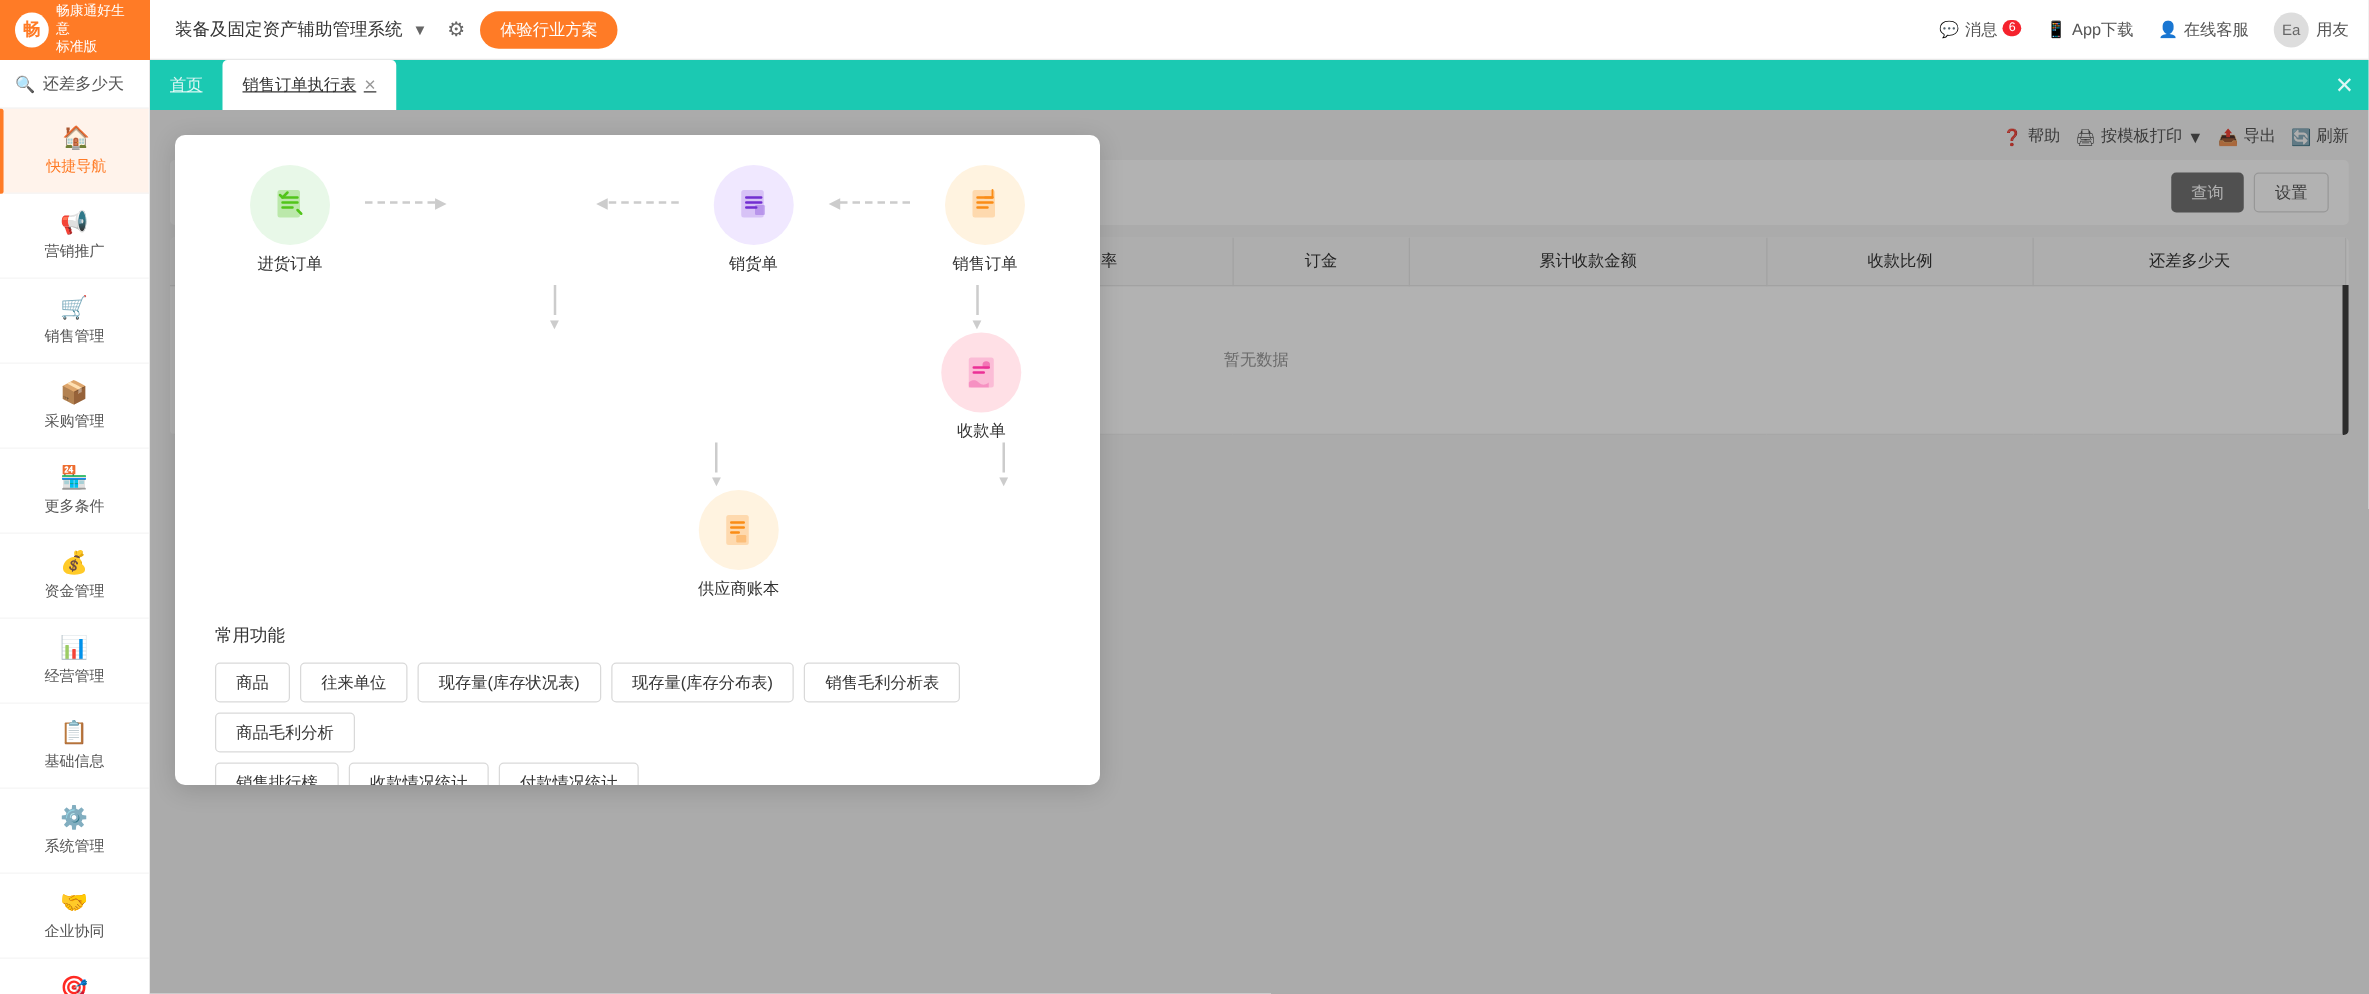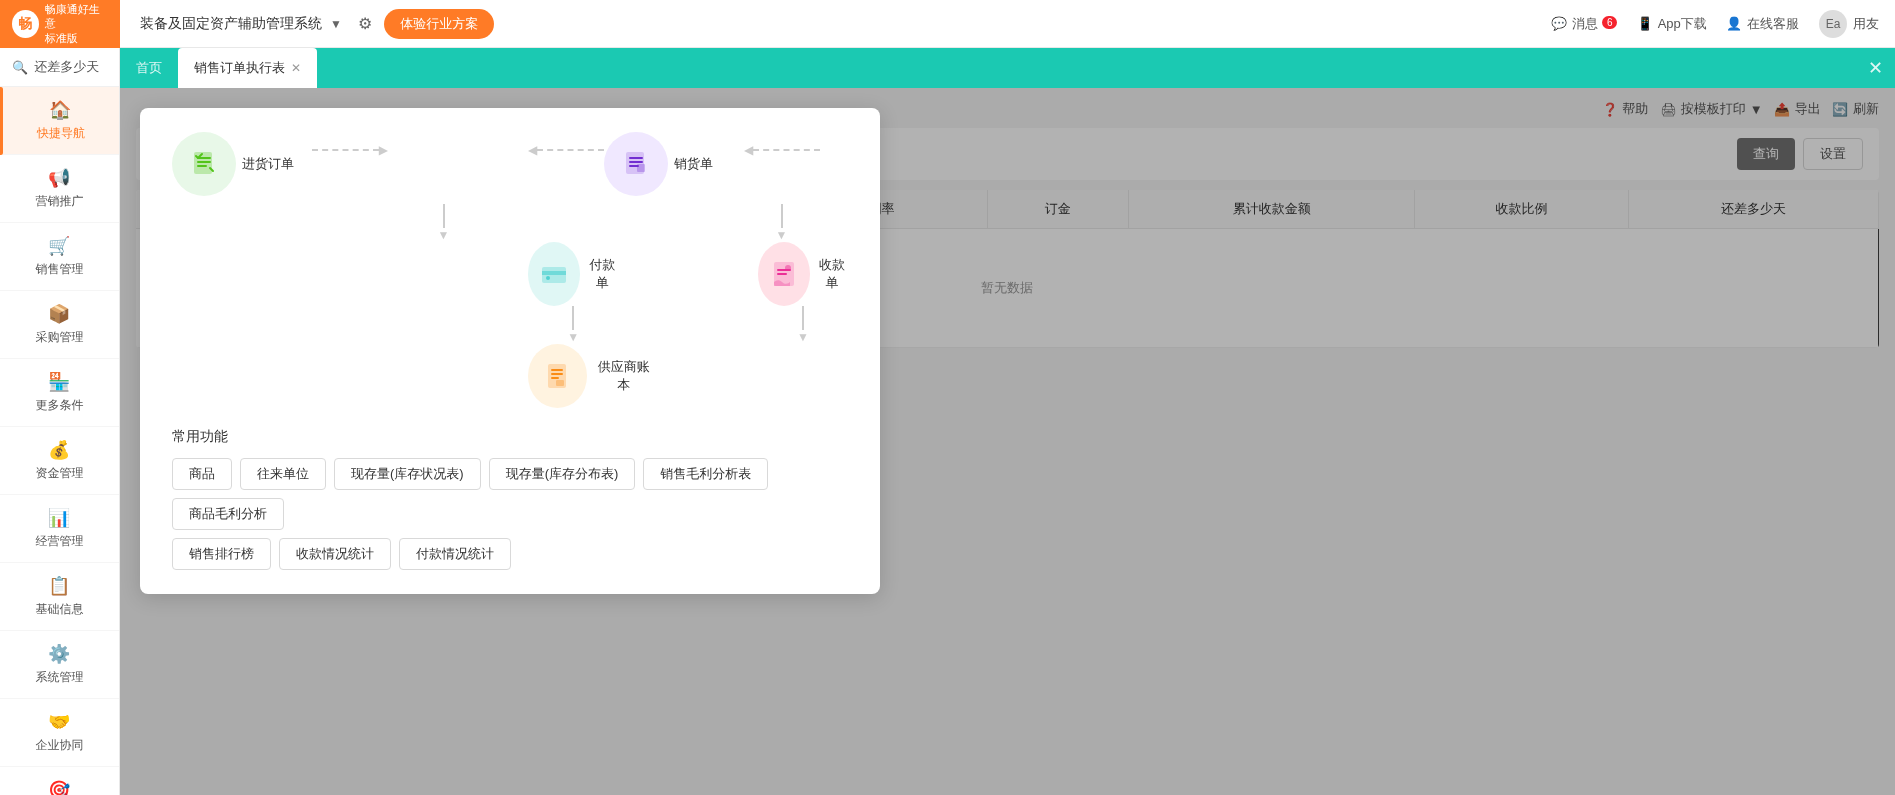--- a/index.html
+++ b/index.html
@@ -190,6 +190,7 @@
       font-size: 13px;
       color: rgba(255,255,255,0.85);
       gap: 6px;
+      text-decoration: underline;
     }
     .tab-item.active {
       background: #fff;

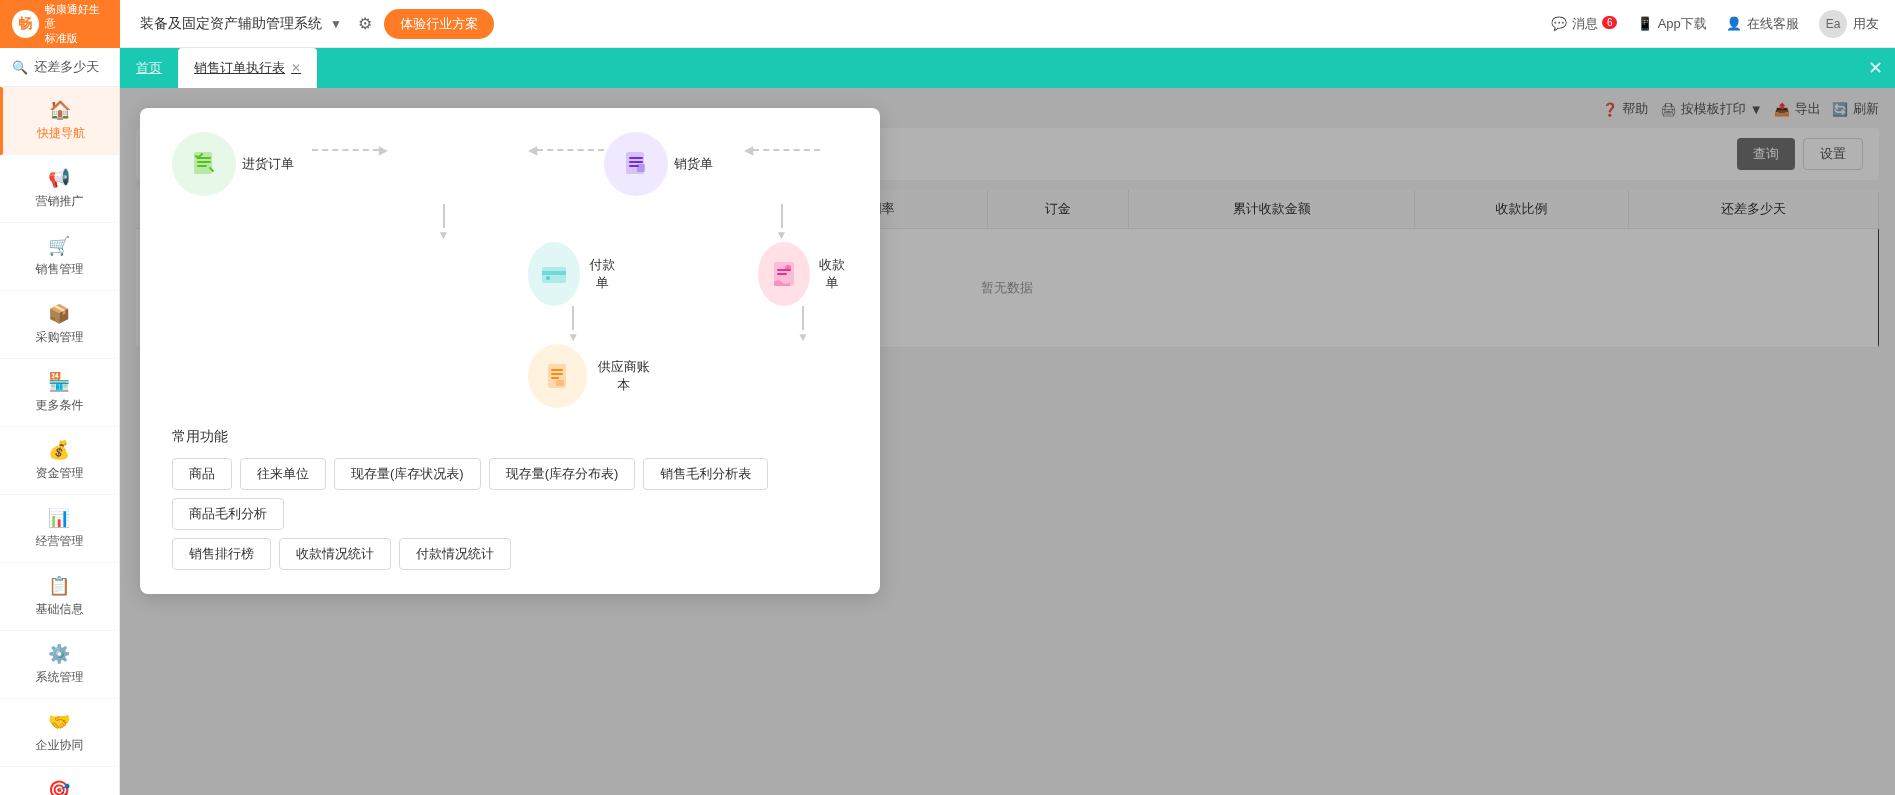--- a/index.html
+++ b/index.html
@@ -408,7 +408,7 @@
     }
     .flow-node {
       display: flex;
-      flex-direction: row;
+      flex-direction: column;
       align-items: center;
       width: 140px;
       gap: 6px;

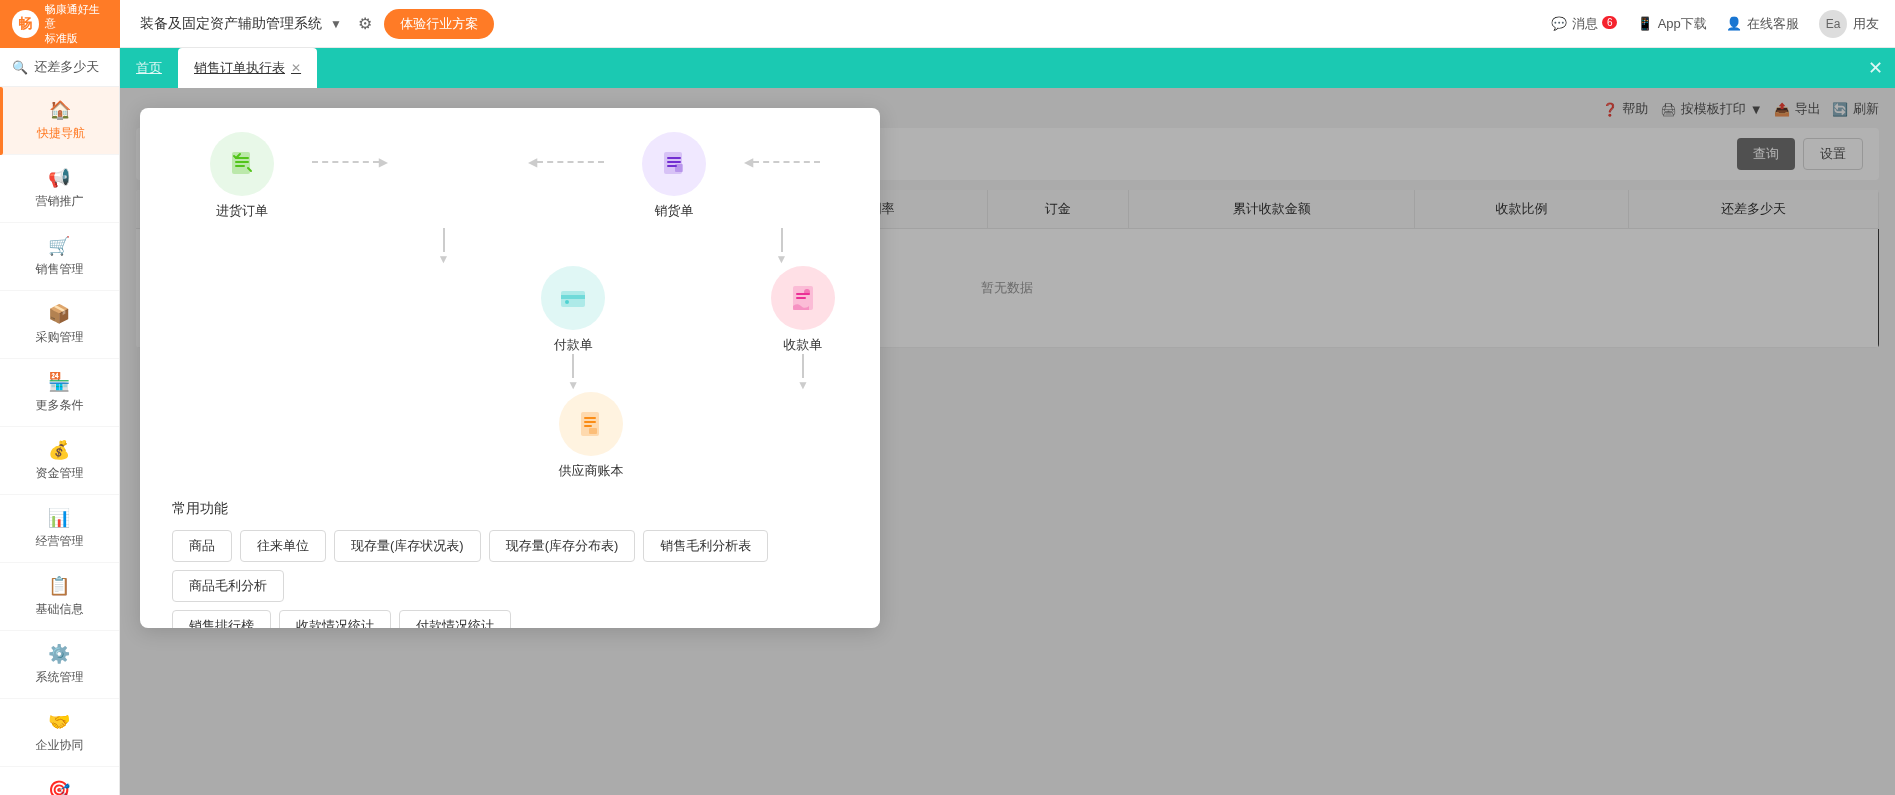--- a/index.html
+++ b/index.html
@@ -651,6 +651,16 @@
                 <span class="arrow-head" style="transform:scaleX(-1);display:inline-block;">▶</span>
               </div>
 
+              <div class="flow-node">
+                <div class="flow-circle orange">
+                  <svg width="32" height="32" viewBox="0 0 32 32" fill="none">
+                    <rect x="6" y="4" width="18" height="22" rx="2" fill="#fa8c16" opacity="0.25"></rect>
+                    <path d="M10 10h12M10 14h12M10 18h8" stroke="#fa8c16" stroke-width="2" stroke-linecap="round"></path>
+                    <path d="M22 4v6h-6" stroke="#fa8c16" stroke-width="1.5" stroke-linecap="round" stroke-linejoin="round"></path>
+                  </svg>
+                </div>
+                <span class="flow-label">销售订单</span>
+              </div>
             </div>
 
             <div style="display:flex;">

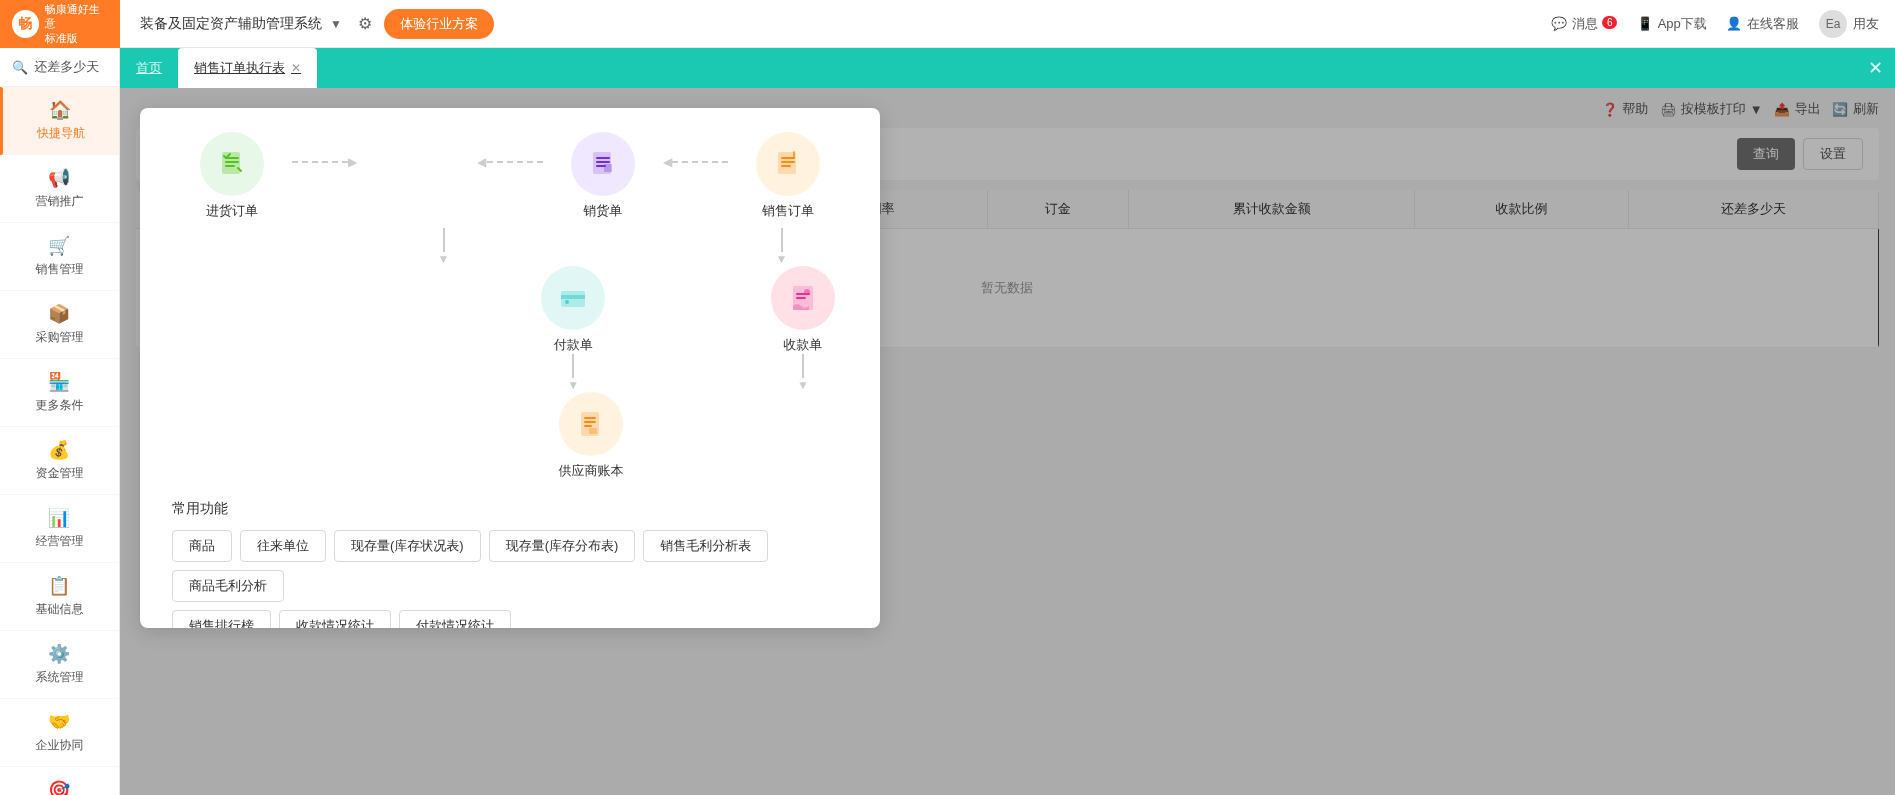--- a/index.html
+++ b/index.html
@@ -314,7 +314,7 @@
     }
     .data-table td {
       border-bottom: 1px solid #f0f0f0;
-      border-right: 1px solid #404040;
+      border-right: 5px solid #404040;
       padding: 10px 12px;
       font-size: 13px;
       color: #555;

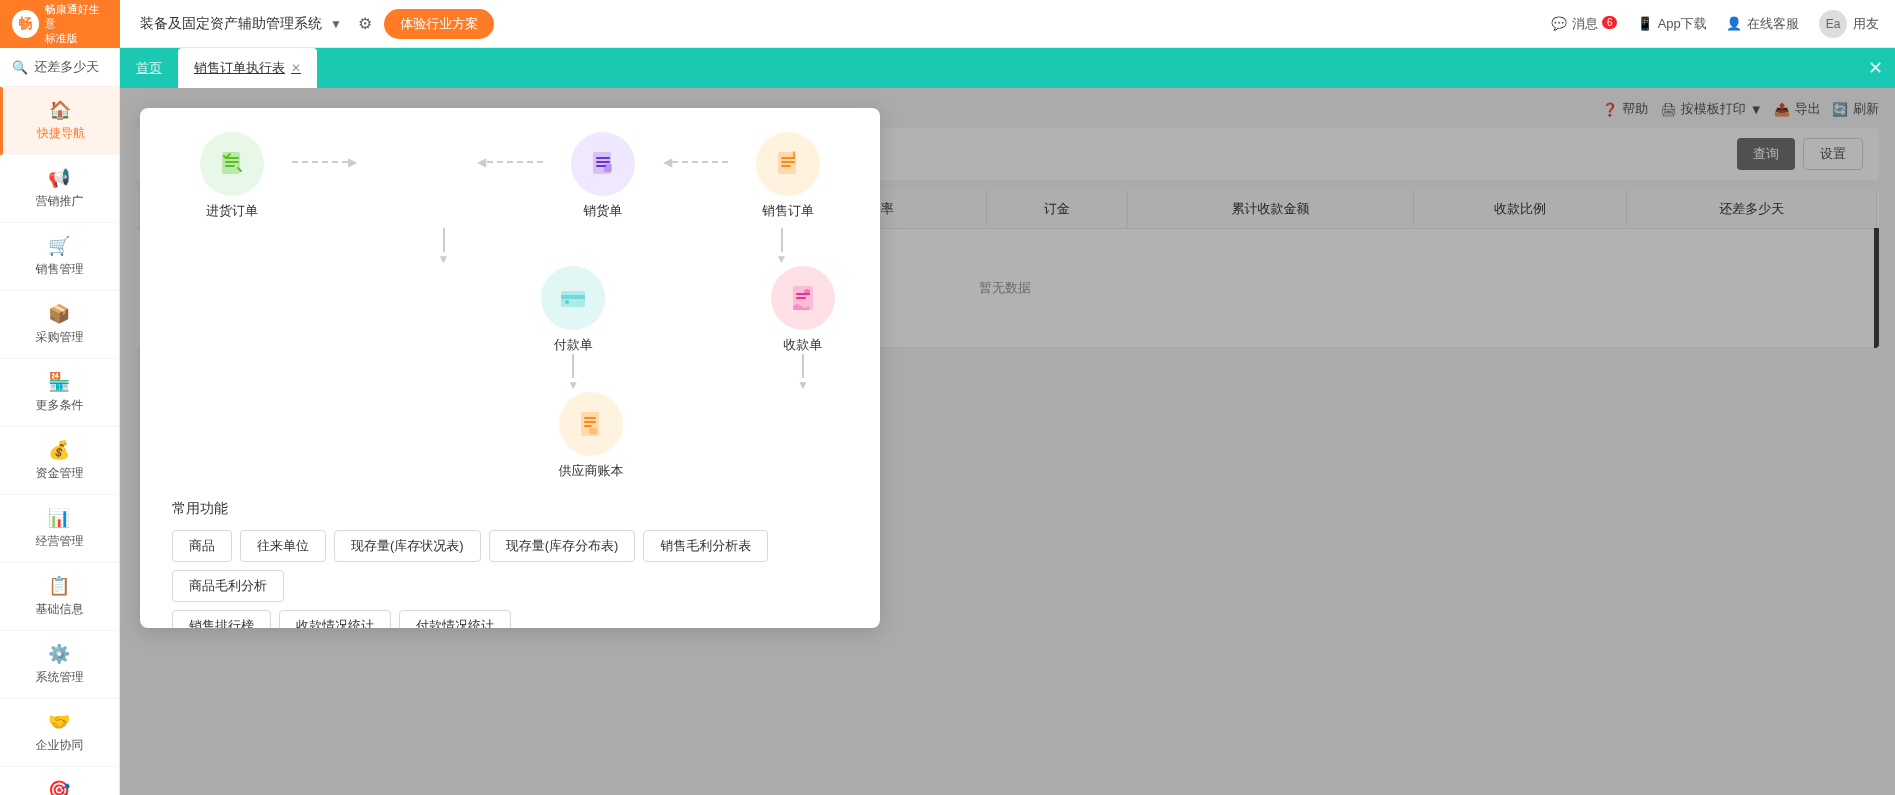--- a/index.html
+++ b/index.html
@@ -682,16 +682,6 @@
 
             <div style="display:flex;padding-left:356px;">
 
-              <div class="flow-node">
-                <div class="flow-circle teal">
-                  <svg width="32" height="32" viewBox="0 0 32 32" fill="none">
-                    <rect x="4" y="9" width="24" height="16" rx="2" fill="#13c2c2" opacity="0.25"></rect>
-                    <rect x="4" y="13" width="24" height="4" fill="#13c2c2" opacity="0.4"></rect>
-                    <circle cx="10" cy="20" r="2" fill="#13c2c2" opacity="0.6"></circle>
-                  </svg>
-                </div>
-                <span class="flow-label">付款单</span>
-              </div>
               <div style="width:216px;"></div>
 
               <div class="flow-node">

